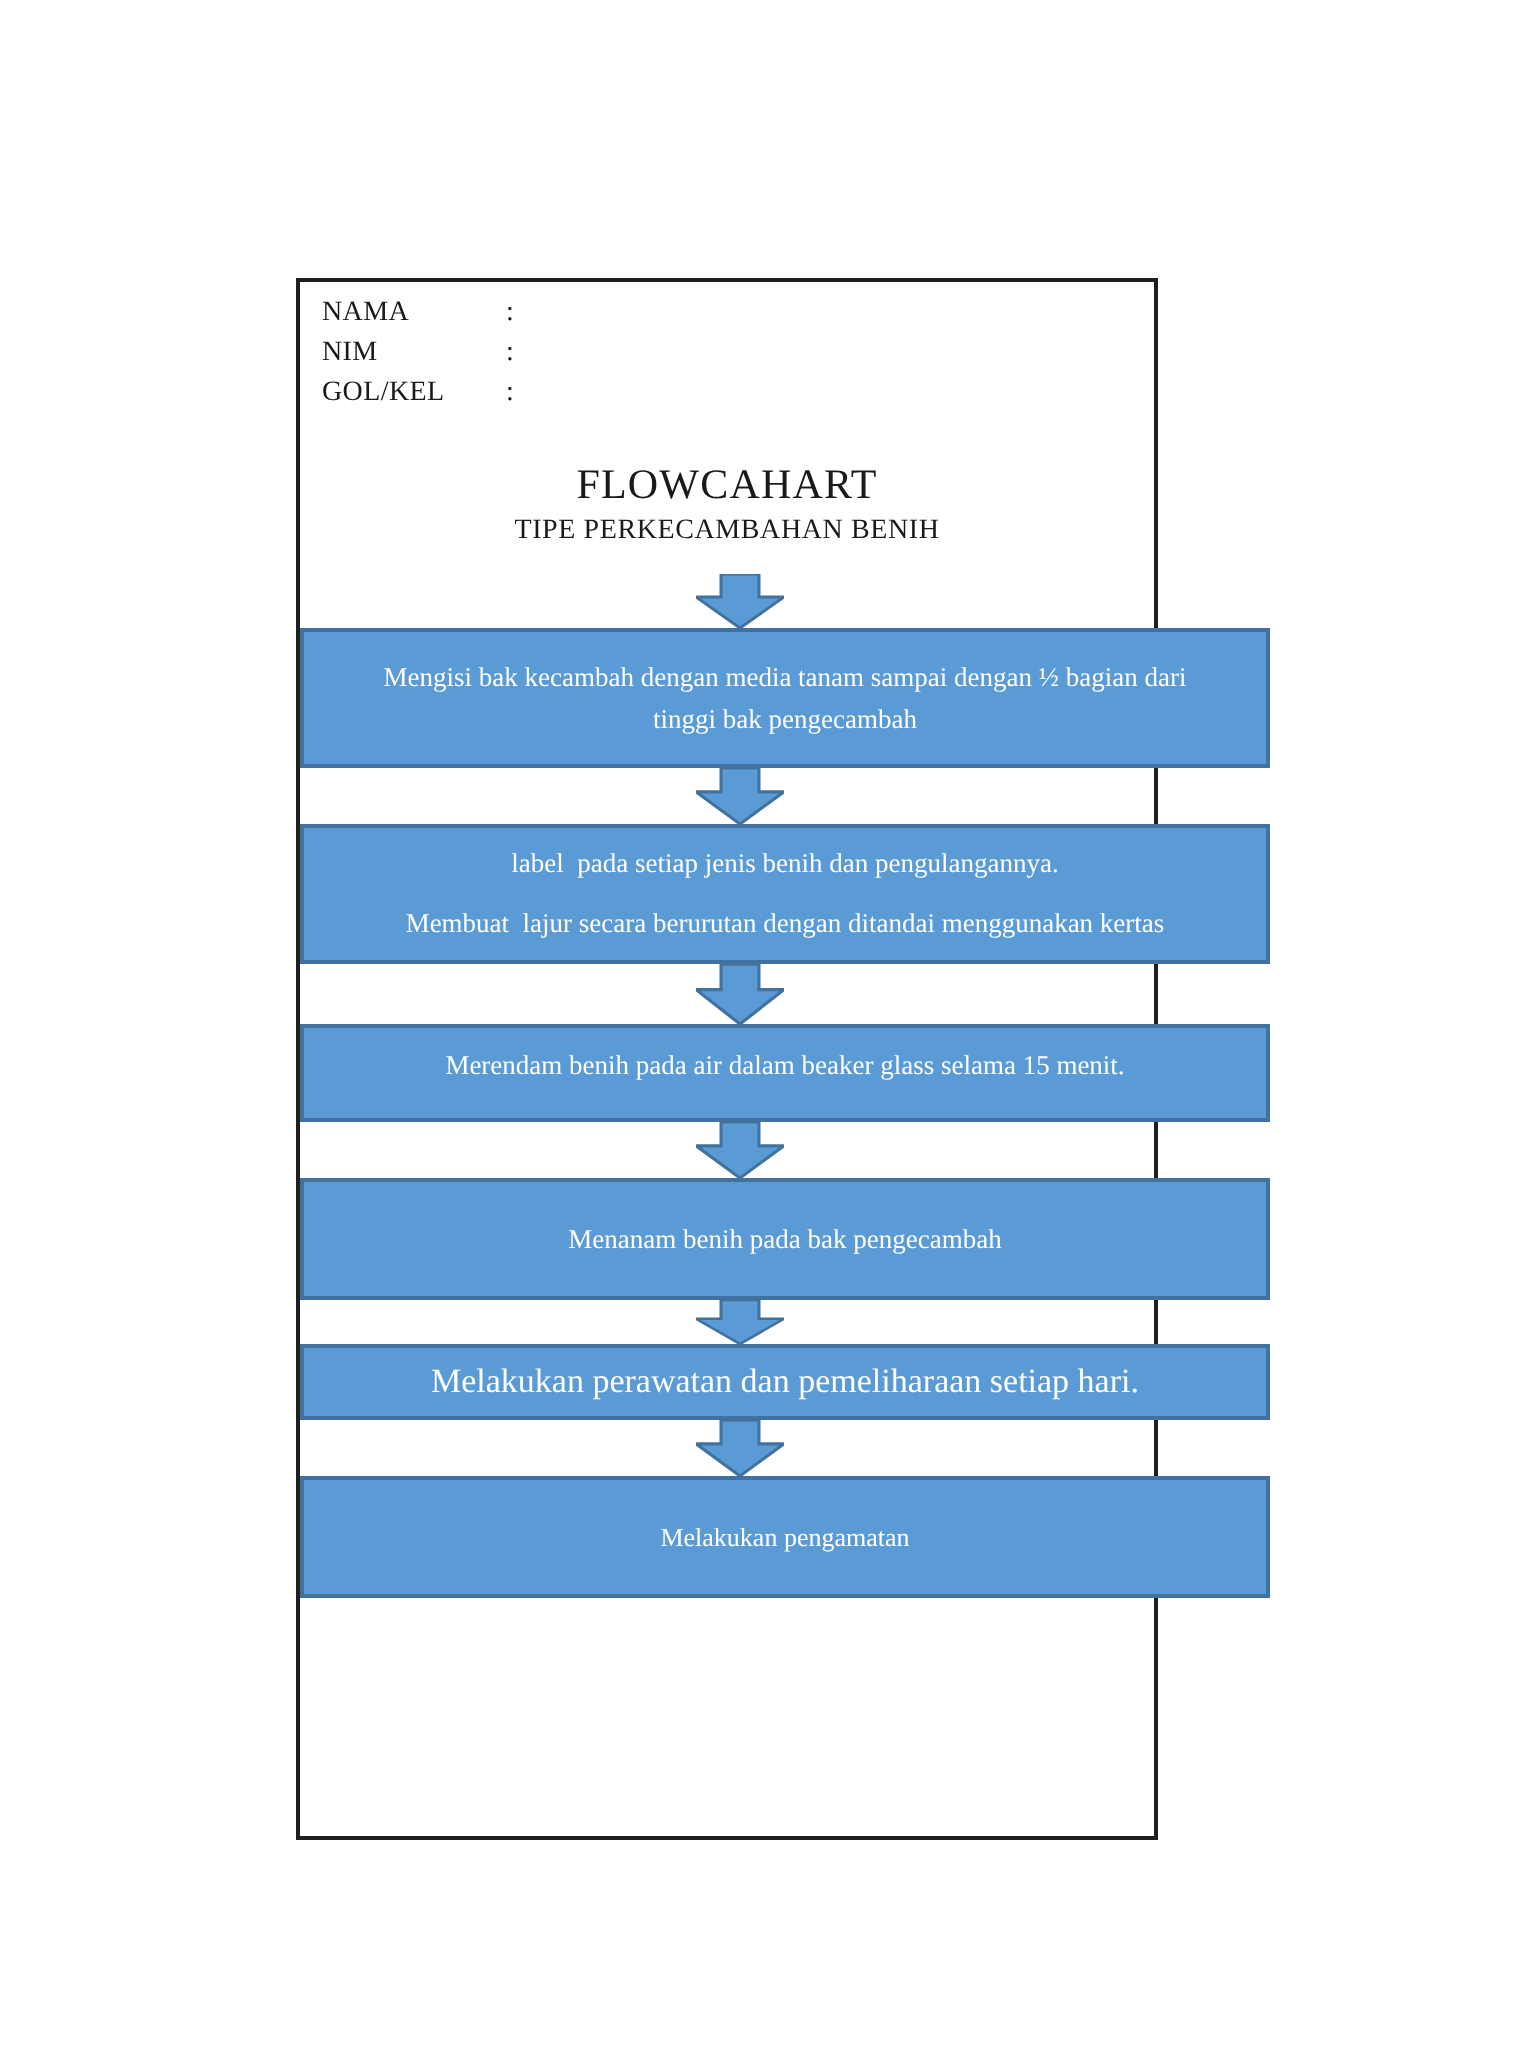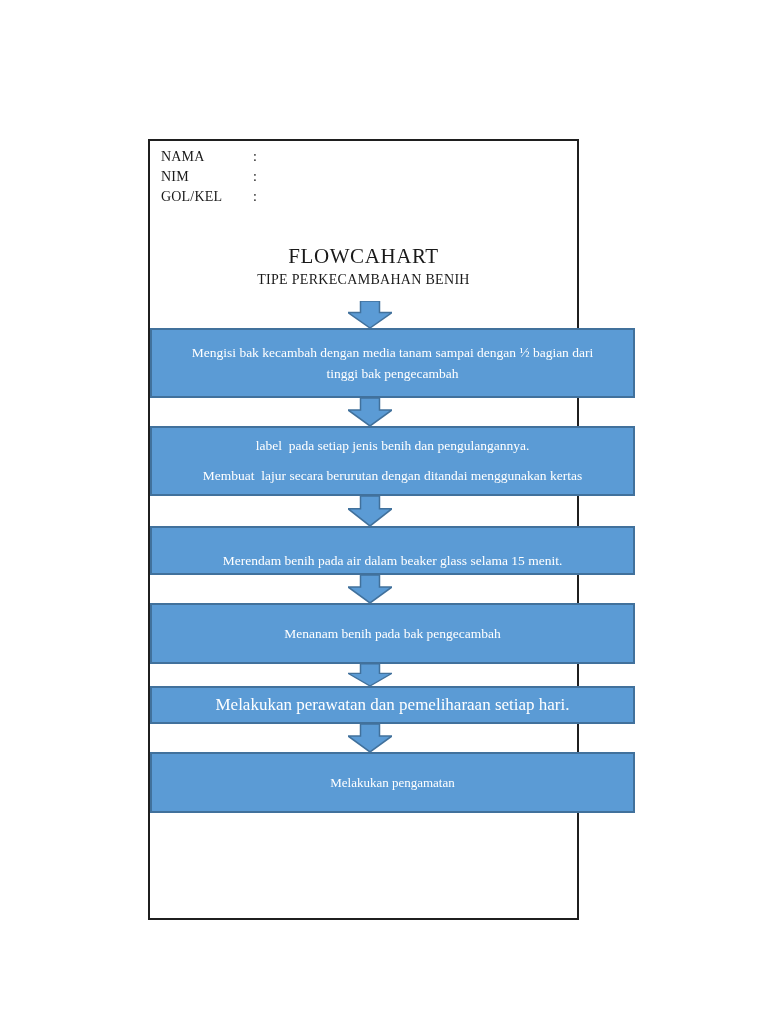--- a/index.html
+++ b/index.html
@@ -39,7 +39,7 @@
   .field-colon { width: 14px; }
   .field-value { flex: 1; }
   .title {
-    margin-top: 38px;
+    margin-top: 24px;
     text-align: center;
     font-size: 21px;
     line-height: 22px;

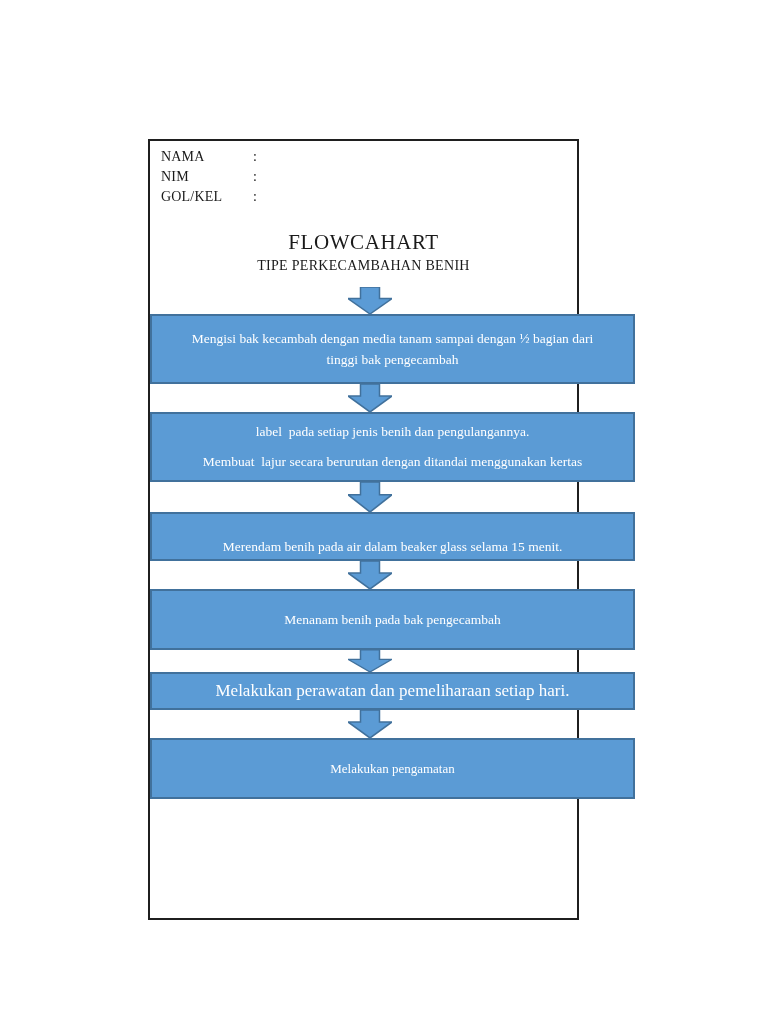--- a/index.html
+++ b/index.html
@@ -74,7 +74,7 @@
   .step1 { height: 54px; font-size: 18px; line-height: 24px; }
   .step2 { height: 70px; font-size: 13.5px; line-height: 21px; }
   .step3 { height: 70px; font-size: 13.5px; line-height: 30px; }
-  .step4 { height: 49px; font-size: 13.5px; line-height: 18px; justify-content: flex-start; padding-top: 24px; align-items: center; }
+  .step4 { height: 49px; font-size: 13.5px; line-height: 18px; justify-content: flex-start; padding-top: 10px; align-items: center; }
   .step5 { height: 61px; font-size: 13.5px; line-height: 18px; }
   .step6 { height: 38px; font-size: 17px; line-height: 18px; }
   .step7 { height: 61px; font-size: 13px; line-height: 18px; }

